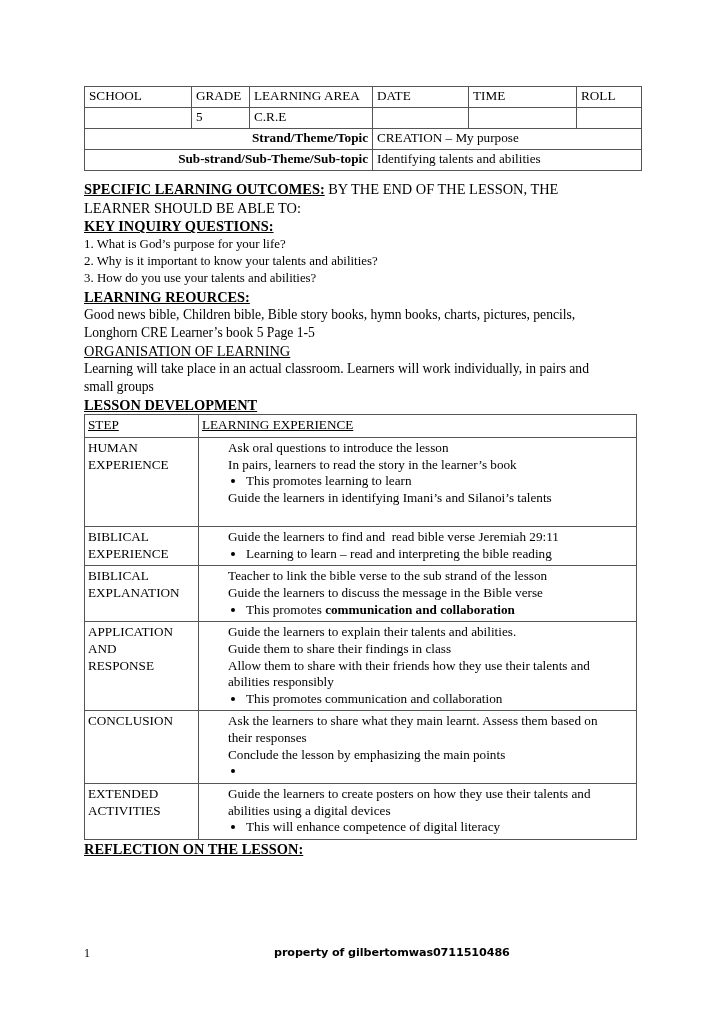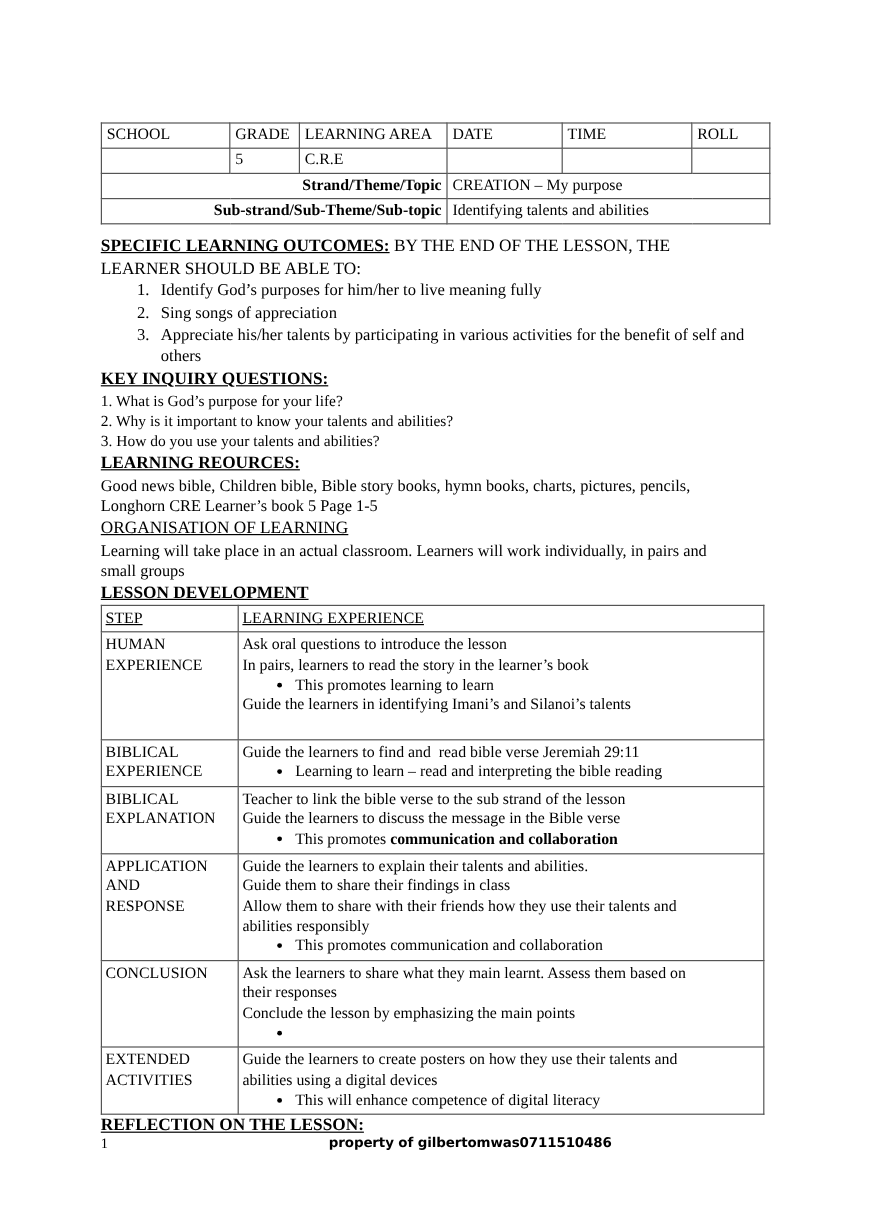--- a/index.html
+++ b/index.html
@@ -25,7 +25,7 @@
   .content {
     position: absolute;
     left: 84px;
-    top: 102px;
+    top: 86px;
     width: 557px;
   }
 

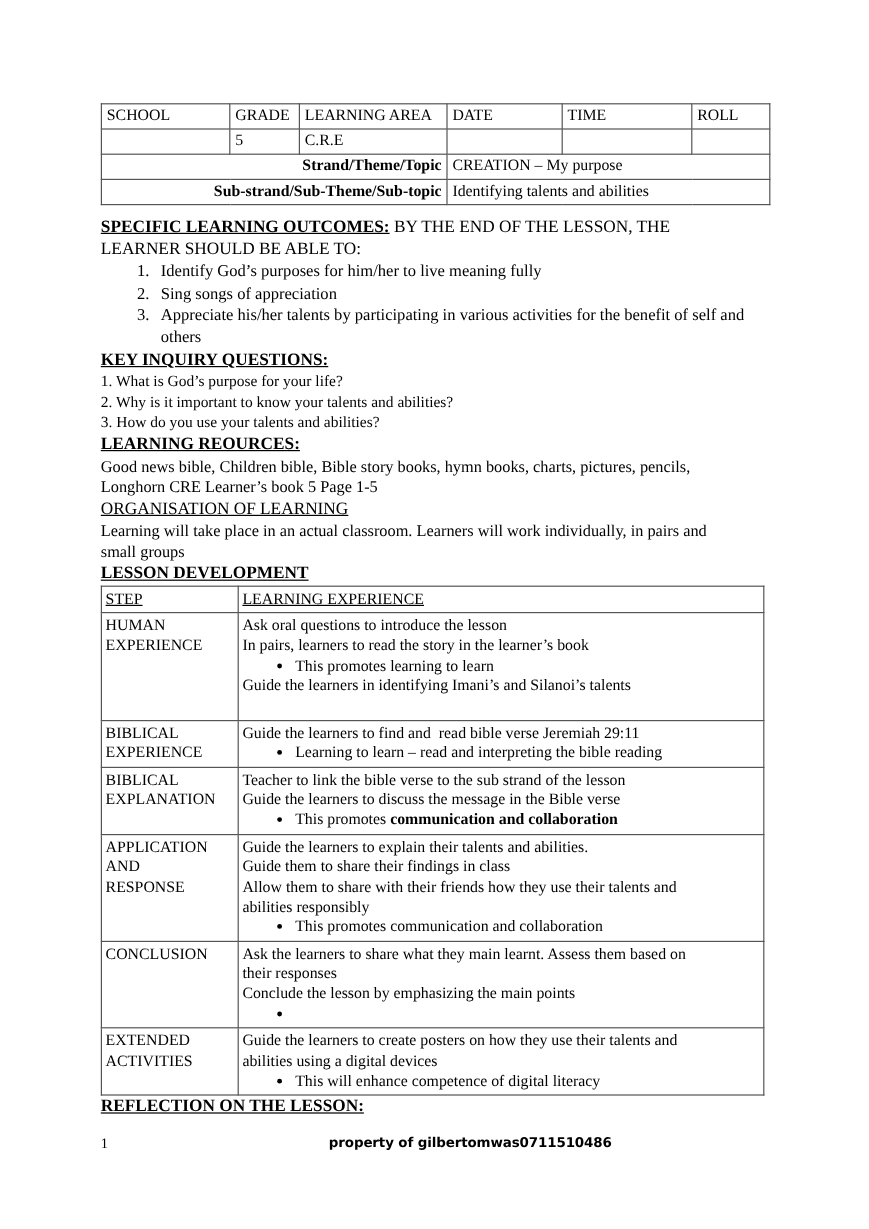--- a/index.html
+++ b/index.html
@@ -175,11 +175,6 @@
     <div class="block sp-t8">
       <div><span class="hdr">SPECIFIC LEARNING OUTCOMES:</span><span class="run"> BY THE END OF THE LESSON, THE</span></div>
       <div class="caps">LEARNER SHOULD BE ABLE TO:</div>
-      <ol class="outcomes">
-        <li>Identify God’s purposes for him/her to live meaning fully</li>
-        <li>Sing songs of appreciation</li>
-        <li>Appreciate his/her talents by participating in various activities for the benefit of self and others</li>
-      </ol>
     </div>
 
     <div class="block">

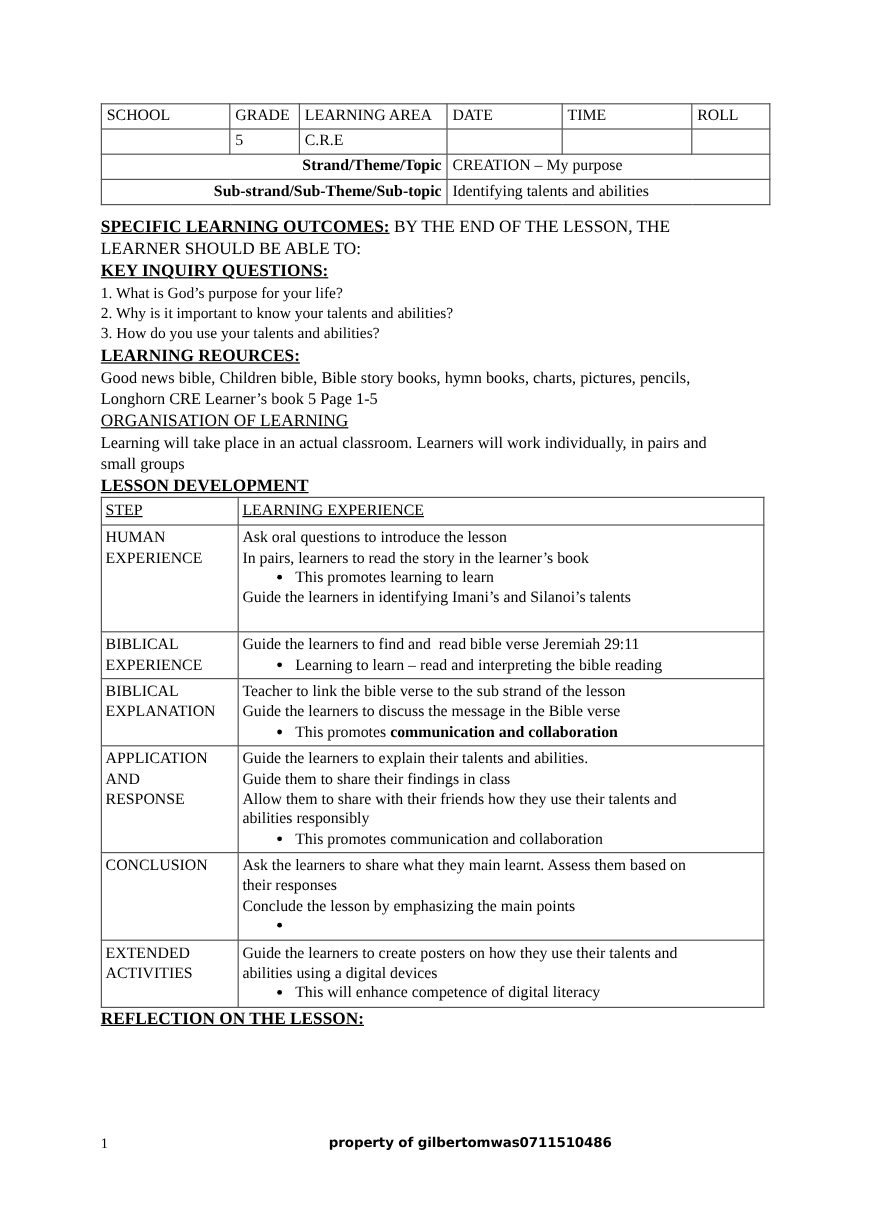--- a/index.html
+++ b/index.html
@@ -95,7 +95,7 @@
   .lesson-table td.step { width: 114px; }
   .lesson-table .u { text-decoration: underline; }
   .lesson-table .bold { font-weight: bold; }
-  .cellline { display: block; white-space: pre-wrap; }
+  .cellline { display: block; white-space: pre-wrap; margin-left: 26px; }
   ul.bul {
     margin: 0;
     padding-left: 44px;

